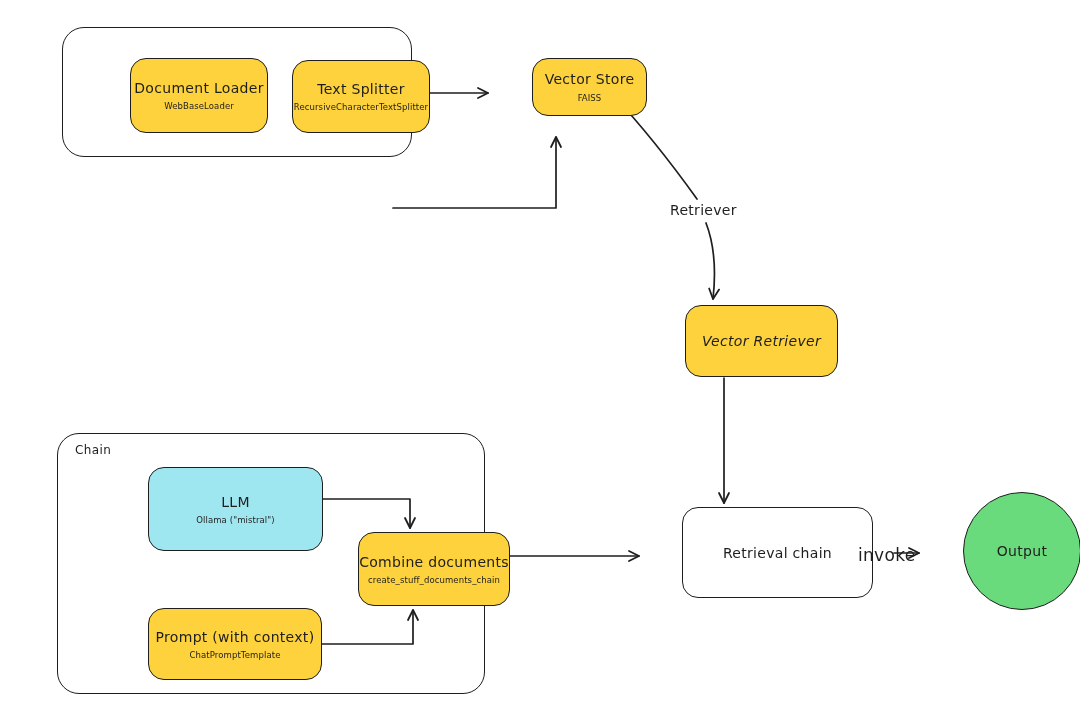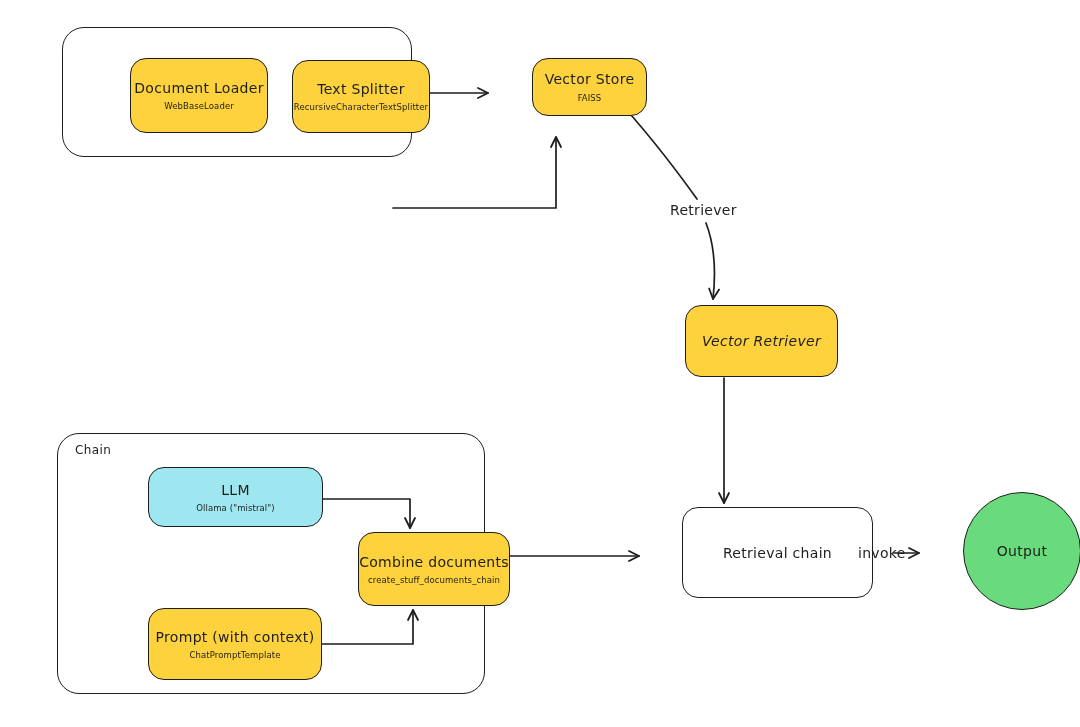--- a/index.html
+++ b/index.html
@@ -73,7 +73,7 @@
   .n-vector-store      { left: 492px; top: 58px;  width: 115px; height: 58px; justify-content: space-between; }
   .n-vector-embeddings { left: 238px; top: 172px; width: 155px; height: 73px; }
   .n-vector-retriever  { left: 645px; top: 305px; width: 153px; height: 72px; font-style: italic; }
-  .n-llm               { left: 108px; top: 467px; width: 175px; height: 60px; }
+  .n-llm               { left: 108px; top: 467px; width: 175px; height: 84px; }
   .n-combine-documents { left: 318px; top: 532px; width: 152px; height: 74px; }
   .n-prompt            { left: 108px; top: 608px; width: 174px; height: 72px; }
   .n-retrieval-chain   { left: 642px; top: 507px; width: 191px; height: 91px; background: #ffffff; }

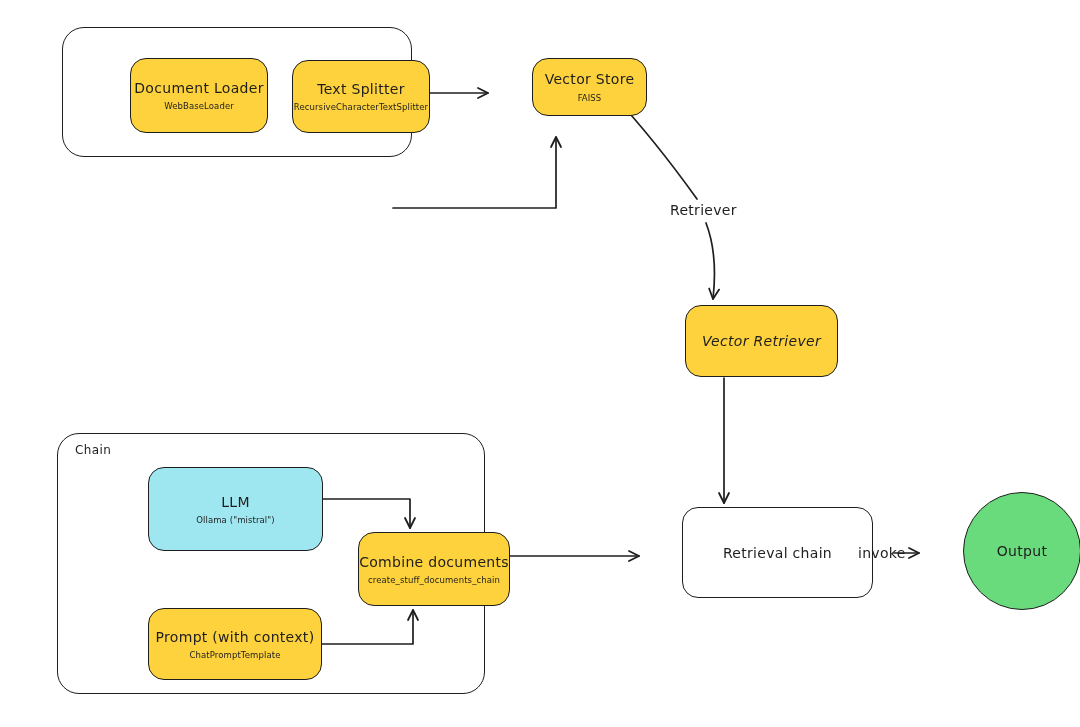--- a/index.html
+++ b/index.html
@@ -86,7 +86,7 @@
     white-space: nowrap;
   }
   .lbl-retriever { left: 670px; top: 202px; }
-  .lbl-invoke    { left: 858px; top: 545px; font-size: 14px; }
+  .lbl-invoke    { left: 858px; top: 545px; font-size: 17px; }
 </style>
 </head>
 <body>

